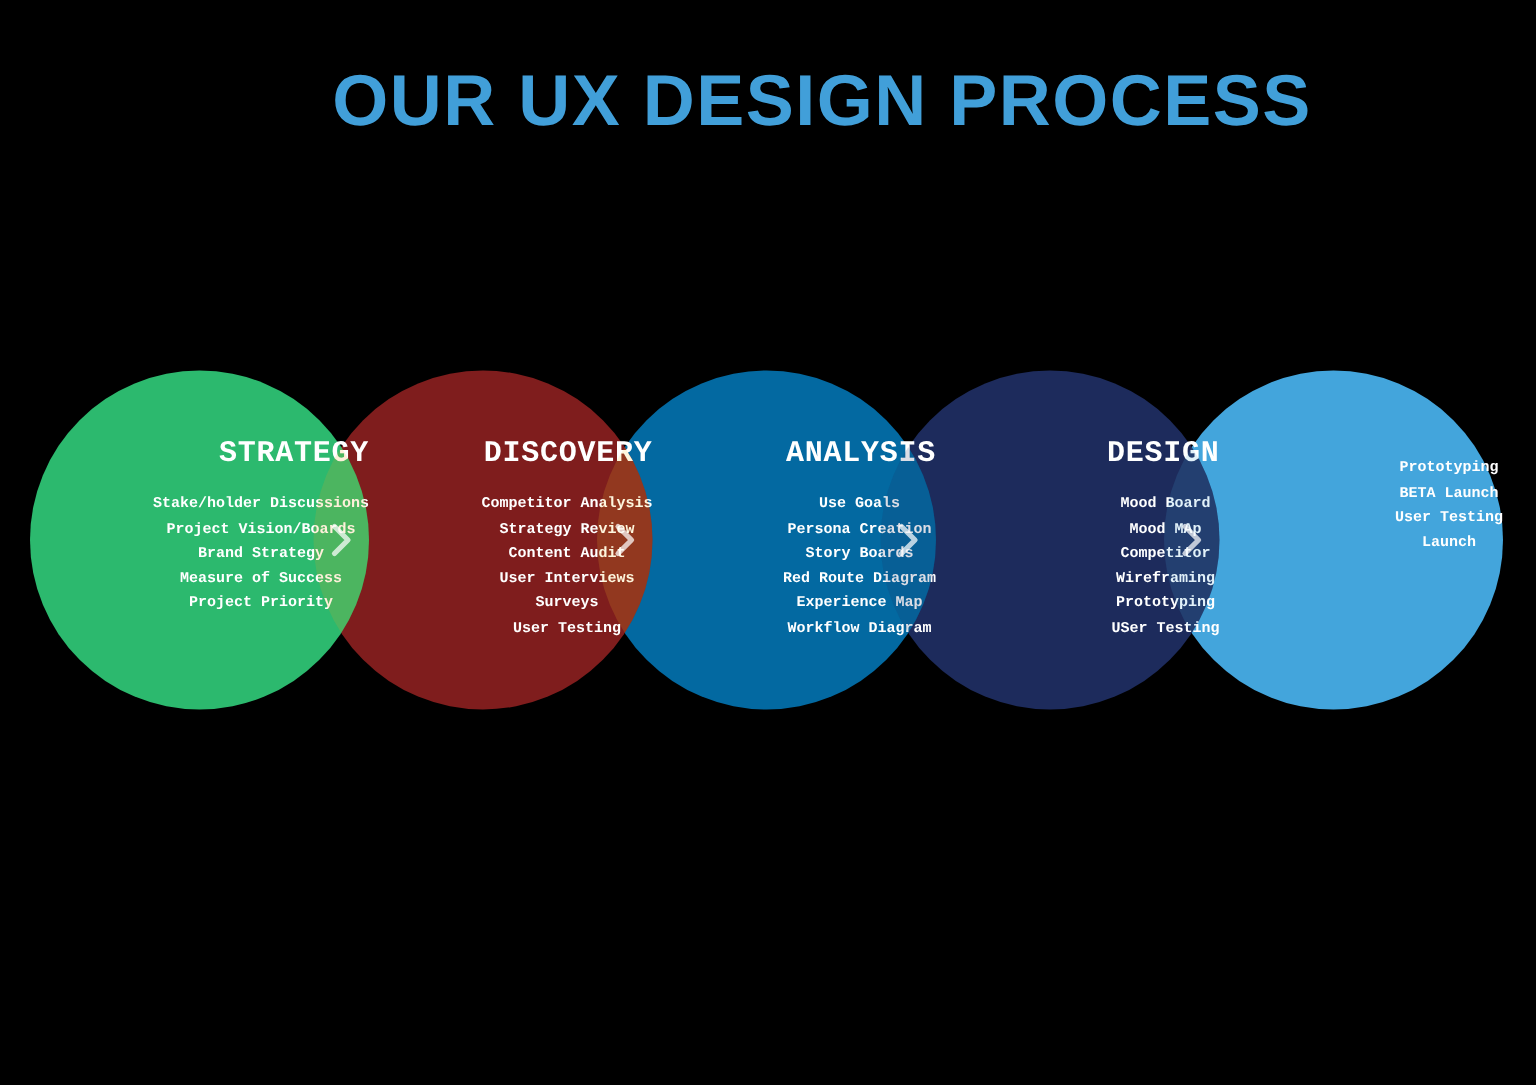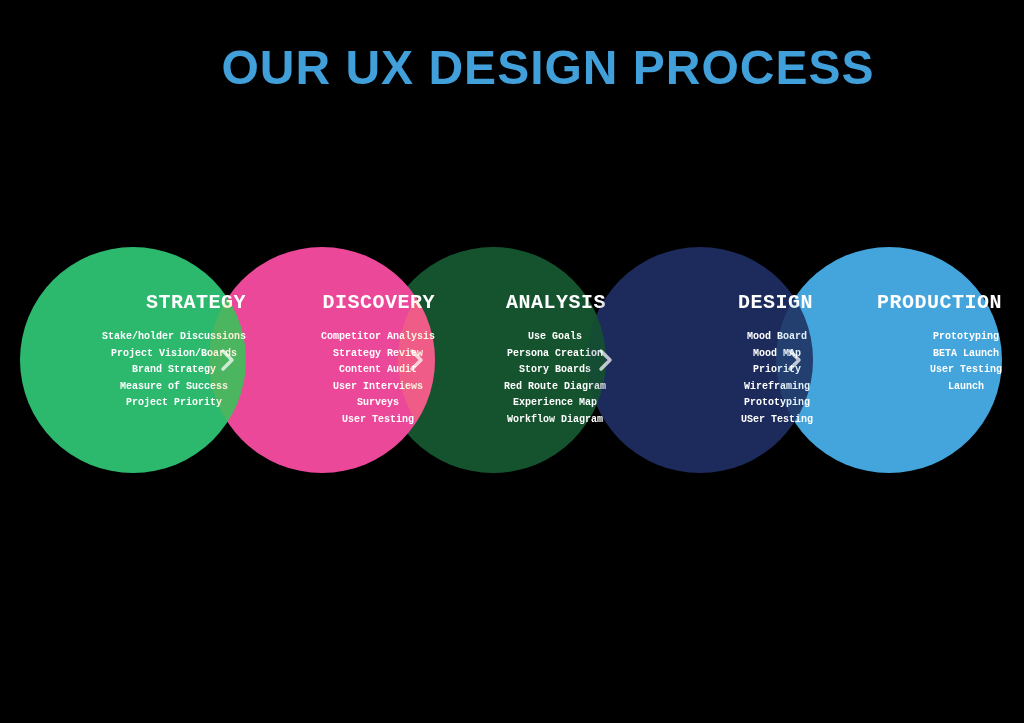--- a/index.html
+++ b/index.html
@@ -28,7 +28,7 @@
     border-radius:50%;
   }
   .c-strategy  {left:20px;  background:#2cb96e; z-index:50;}
-  .c-discovery {left:209px; background:#ec4899; z-index:40;}
+  .c-discovery {left:209px; background:#7f1d1d; z-index:40;}
   .c-analysis  {left:380px; background:#14532d; z-index:30;}
   .c-design    {left:587px; background:#1d2b5c; z-index:20;}
   .c-production{left:776px; background:#43a5dc; z-index:10;}

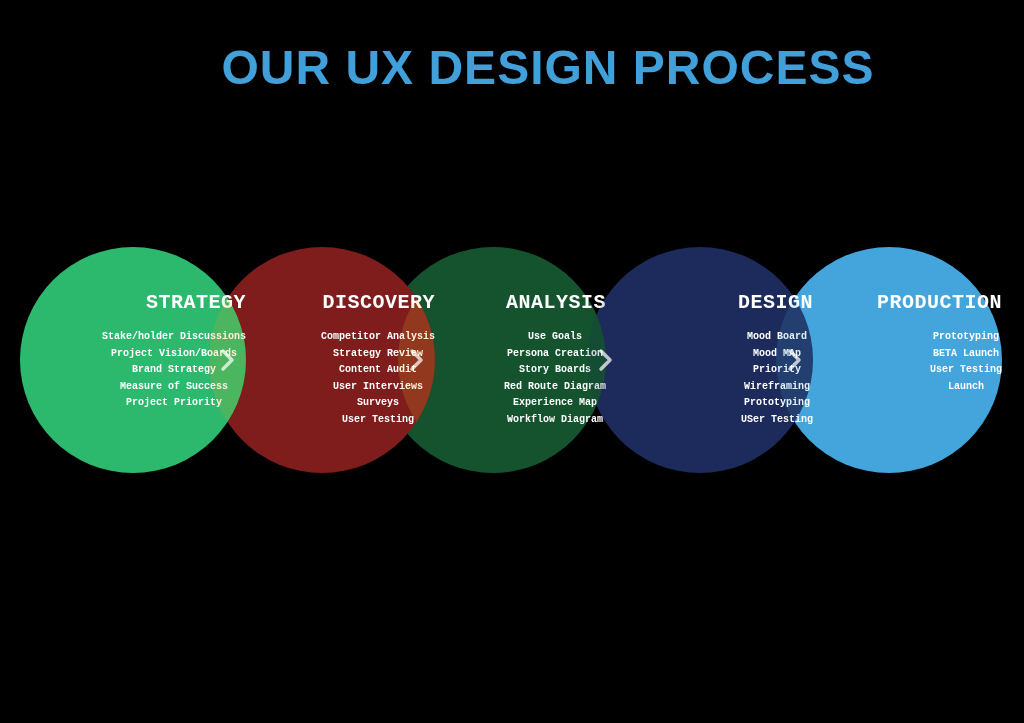--- a/index.html
+++ b/index.html
@@ -29,7 +29,7 @@
   }
   .c-strategy  {left:20px;  background:#2cb96e; z-index:50;}
   .c-discovery {left:209px; background:#7f1d1d; z-index:40;}
-  .c-analysis  {left:380px; background:#14532d; z-index:30;}
+  .c-analysis  {left:398px; background:#0369a1; z-index:30;}
   .c-design    {left:587px; background:#1d2b5c; z-index:20;}
   .c-production{left:776px; background:#43a5dc; z-index:10;}
 

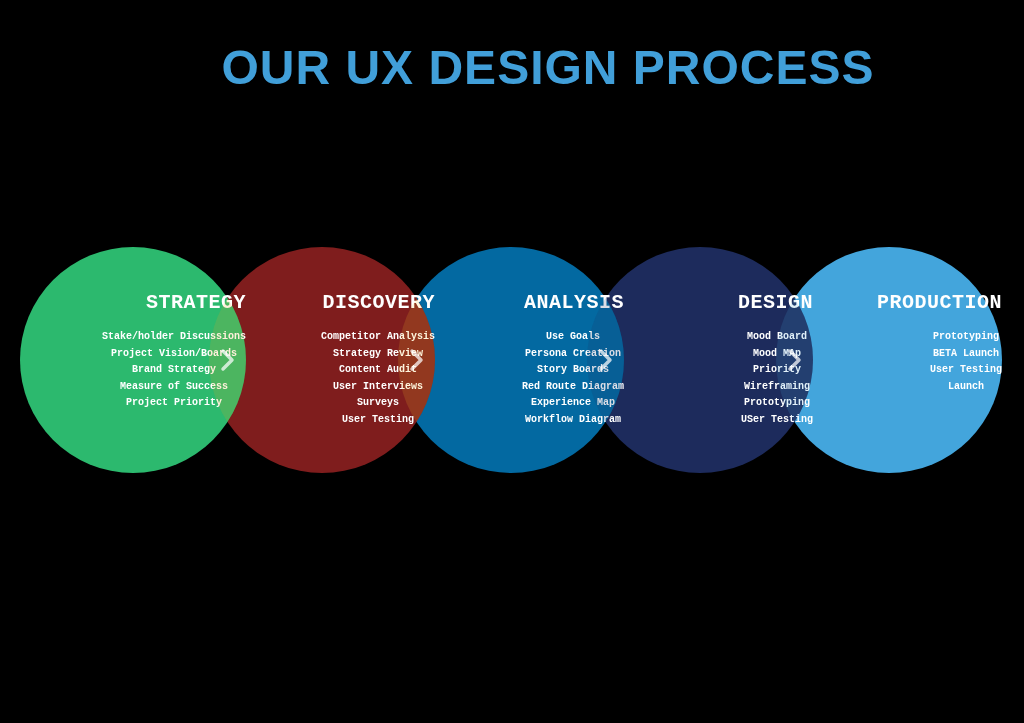--- a/index.html
+++ b/index.html
@@ -150,7 +150,6 @@
 
   <div class="circle c-production">
     <div class="circle-content">
-      <div class="stage-title">PRODUCTION</div>
       <div class="stage-items">
         <div class="stage-item">Prototyping</div>
         <div class="stage-item">BETA Launch</div>

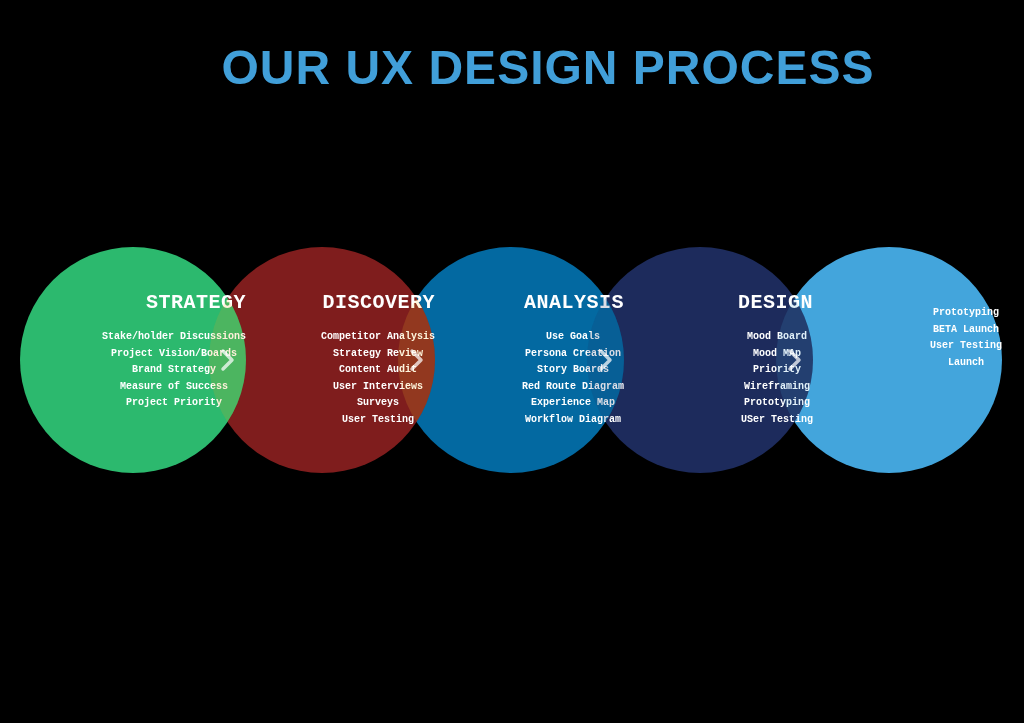--- a/index.html
+++ b/index.html
@@ -140,7 +140,7 @@
       <div class="stage-items">
         <div class="stage-item">Mood Board</div>
         <div class="stage-item">Mood MAp</div>
-        <div class="stage-item">Priority</div>
+        <div class="stage-item">Competitor</div>
         <div class="stage-item">Wireframing</div>
         <div class="stage-item">Prototyping</div>
         <div class="stage-item">USer Testing</div>

